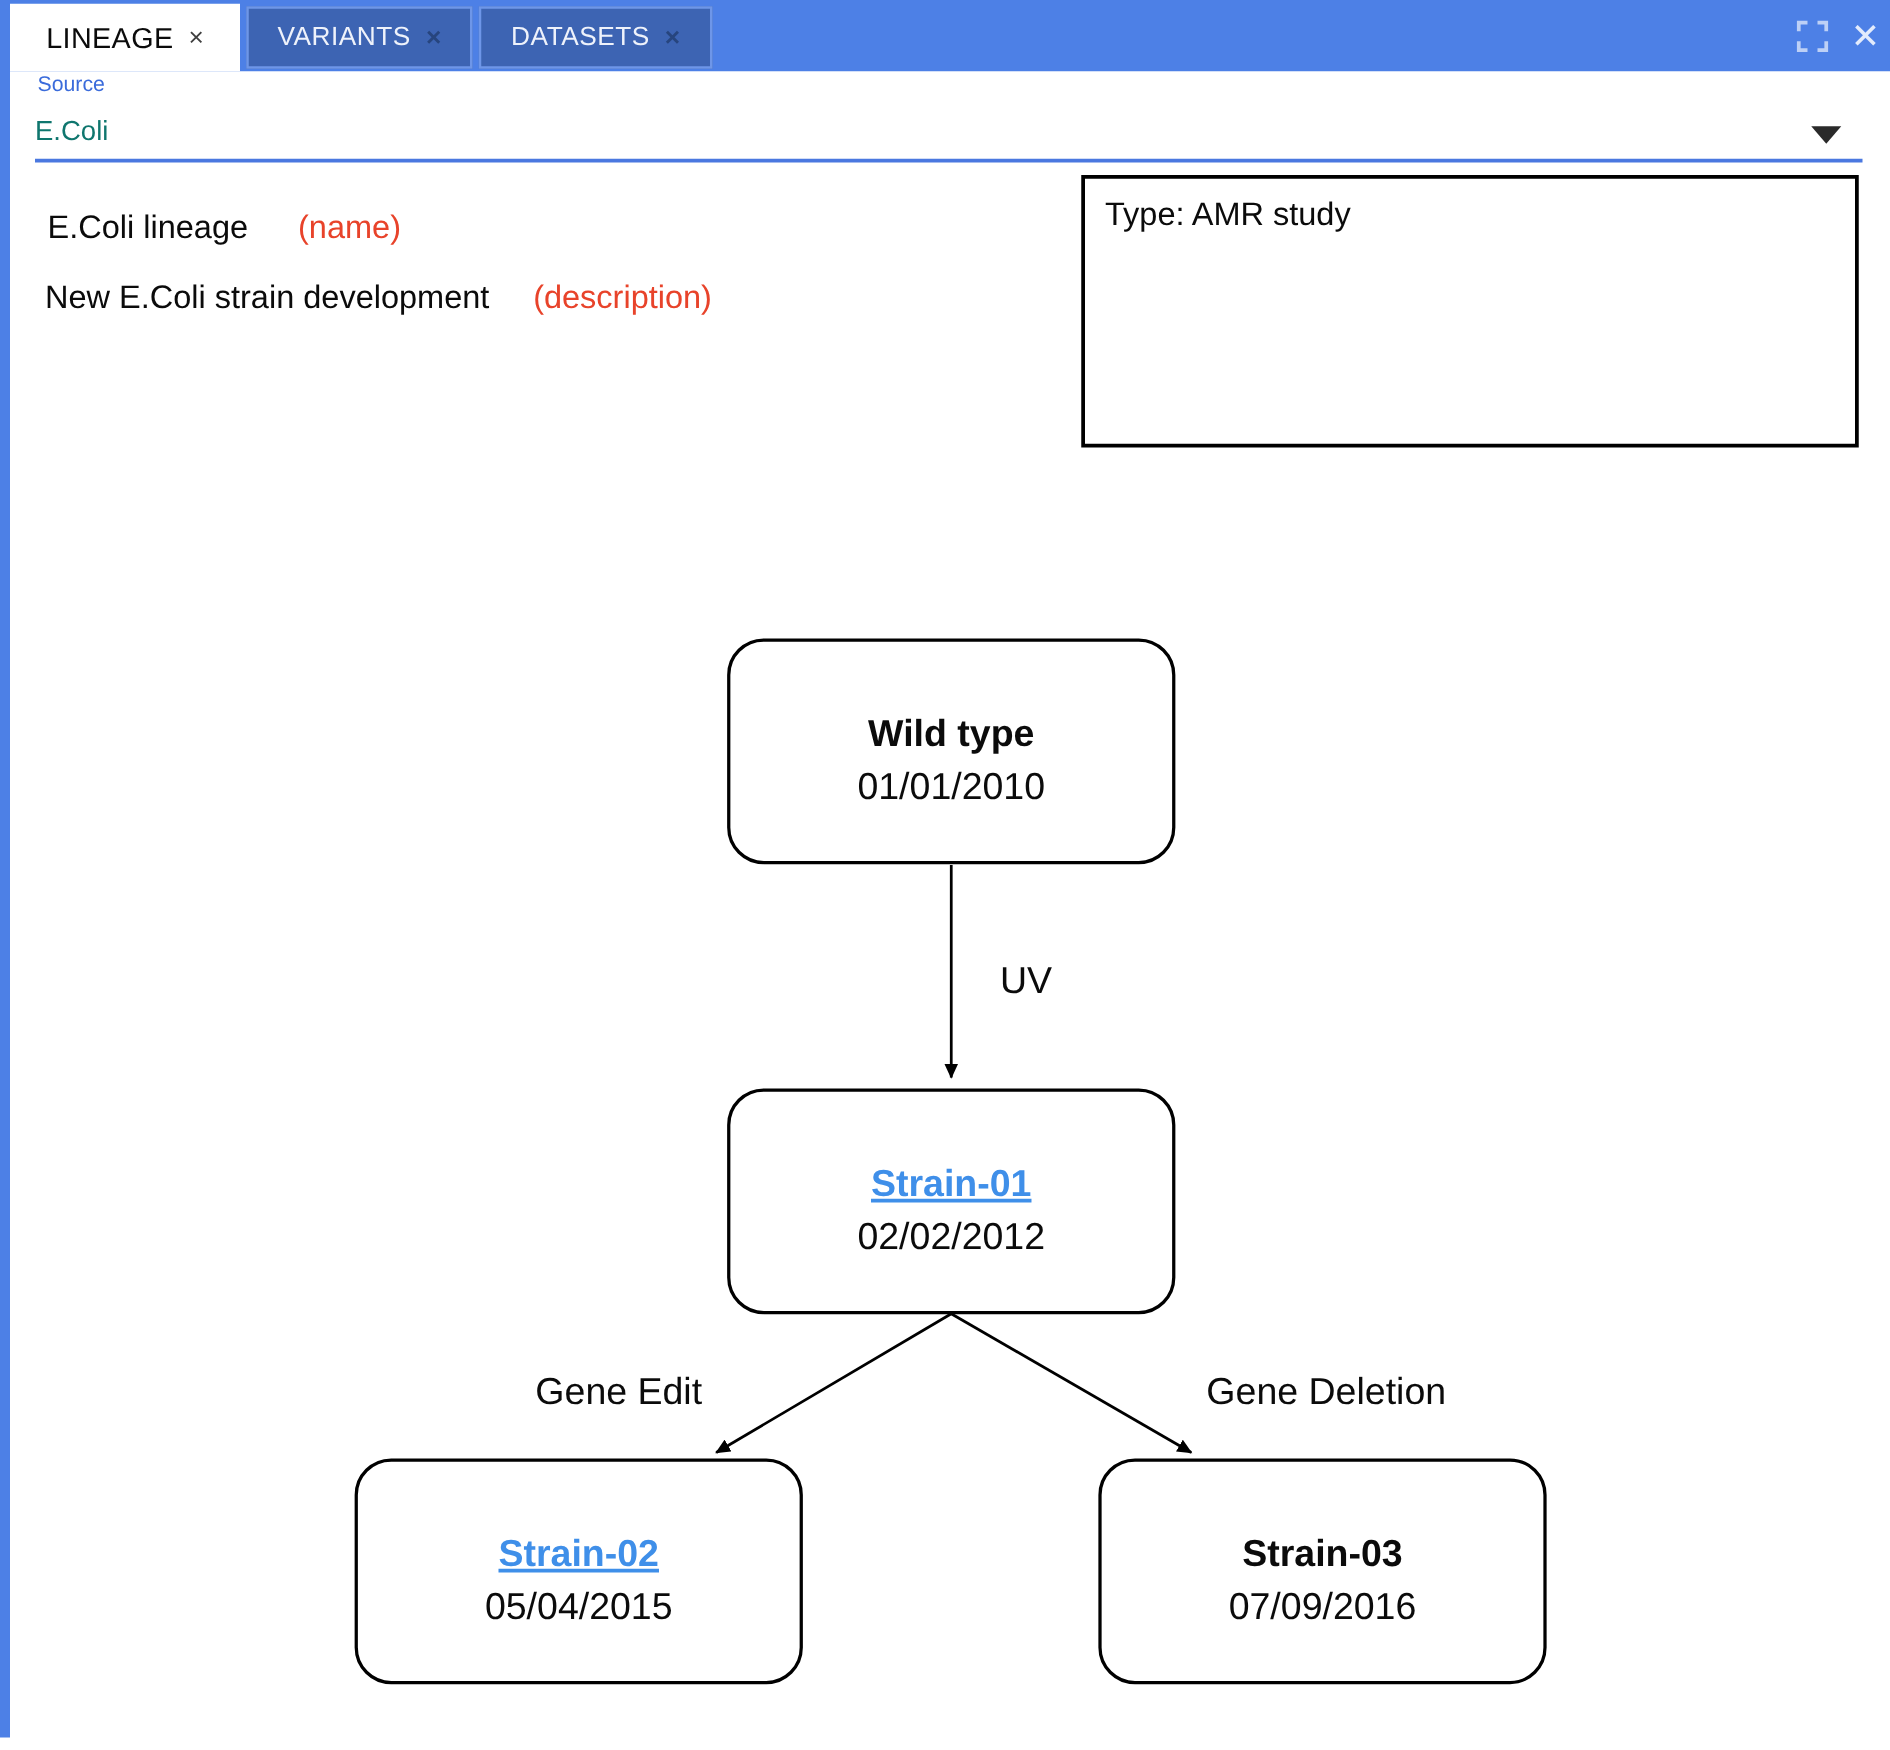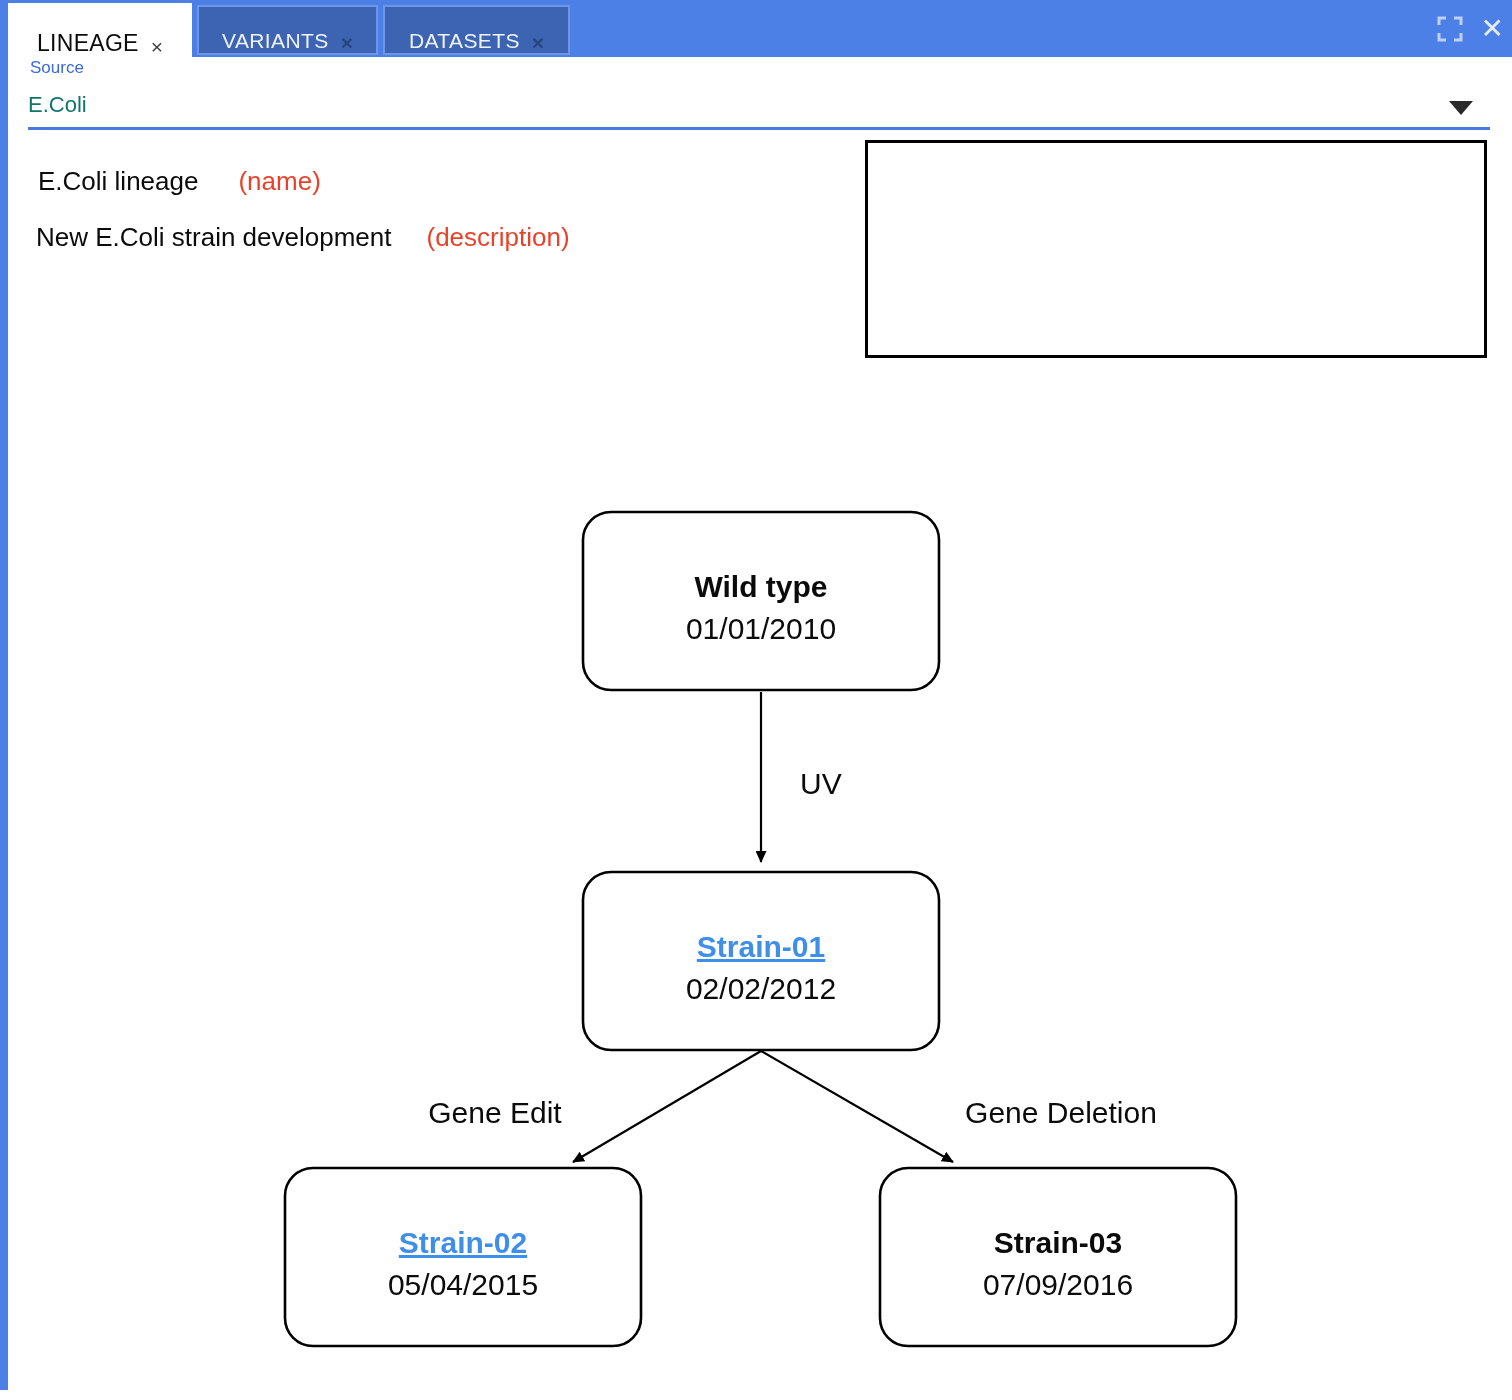--- a/index.html
+++ b/index.html
@@ -11,7 +11,7 @@
   .left-border { position:absolute; top:0; left:0; width:8px; height:1390px; background:#4d80e6; }
 
   
-  .tab { position:absolute; display:flex; align-items:flex-end; justify-content:center; gap:12px; cursor:default; }
+  .tab { position:absolute; display:flex; align-items:center; justify-content:center; gap:12px; cursor:default; }
   .tab-active { left:8px; top:3px; width:184px; height:54px; background:#ffffff; }
   .tab-active .tab-label { color:#0b0b0b; font-size:23px; letter-spacing:0.3px; }
   .tab-active .tab-close { color:#3f3f3f; font-size:21px; }

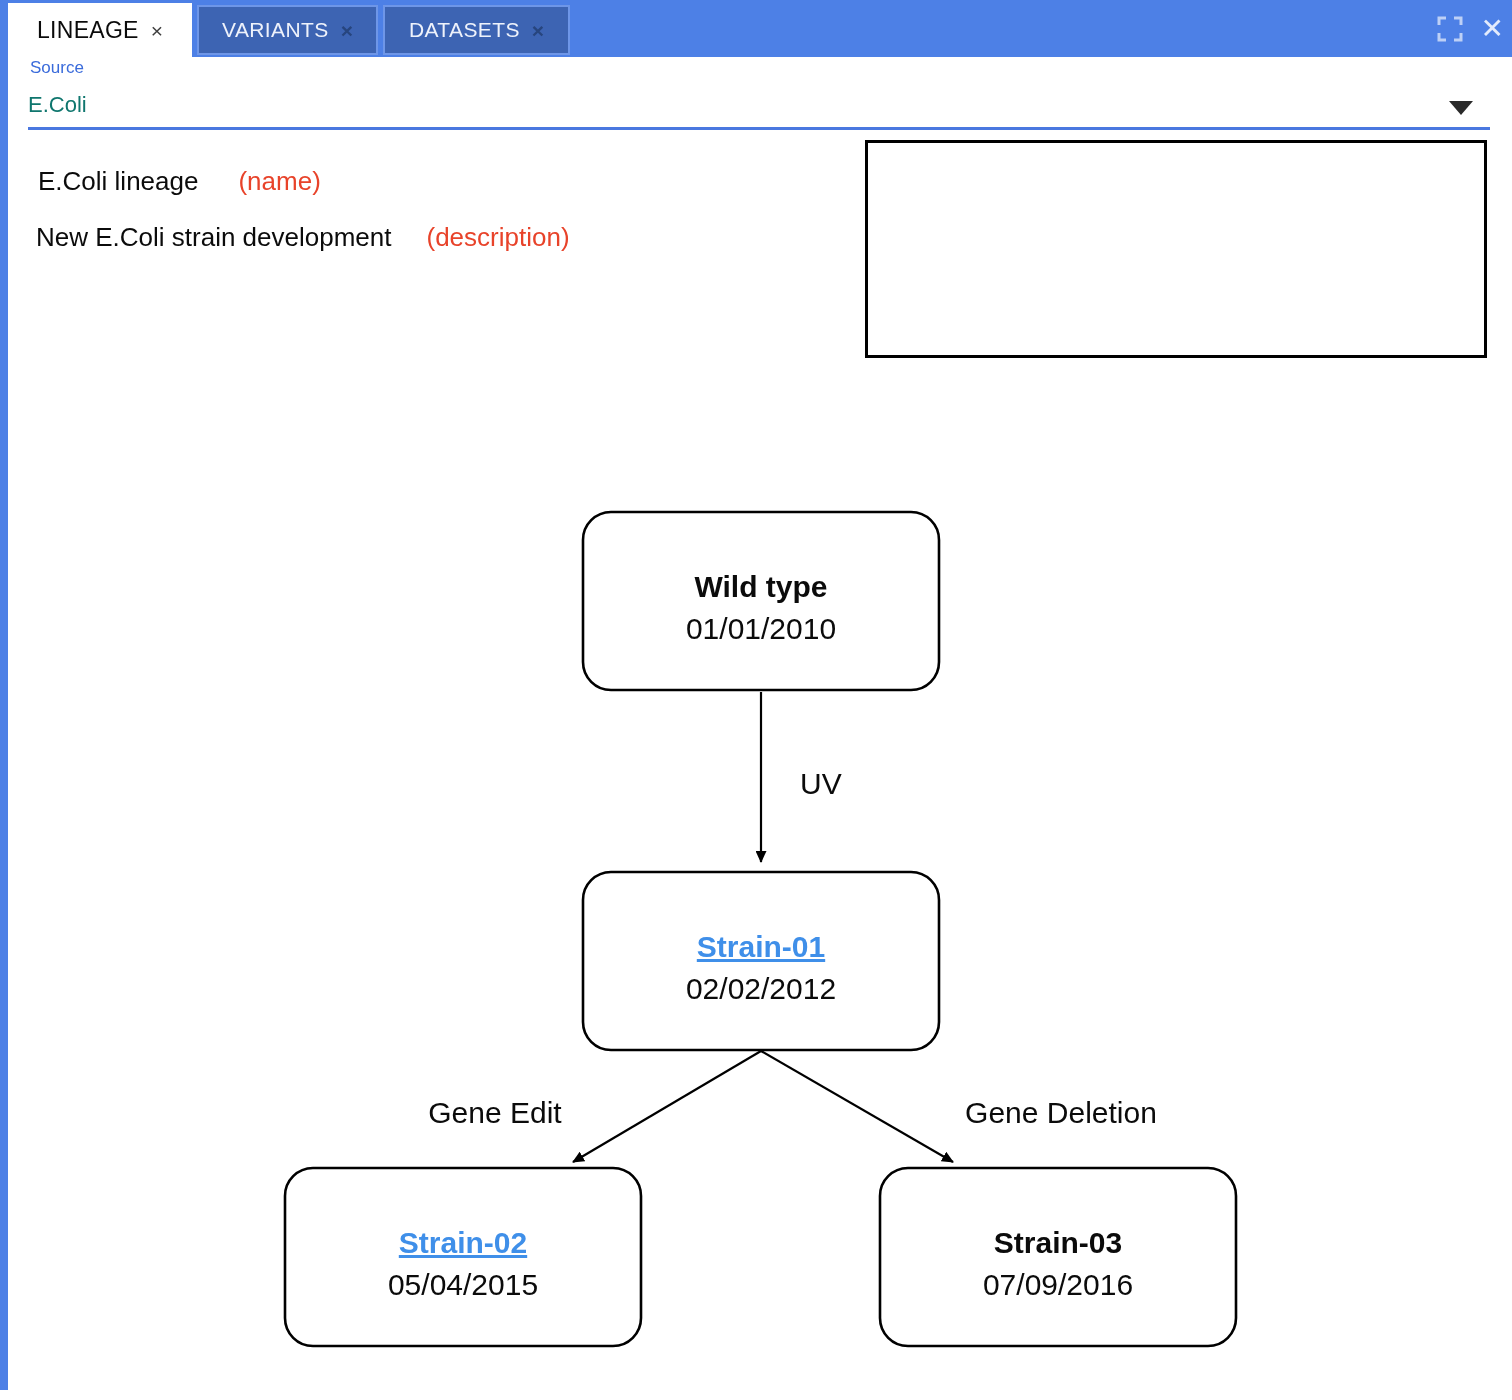--- a/index.html
+++ b/index.html
@@ -102,6 +102,7 @@
 <div class="meta-line meta-desc"><span>New E.Coli strain development</span><span class="meta-gap2"></span><span class="meta-tag">(description)</span></div>
 
 <div class="info-box">
+  <div class="info-line">Type: AMR study</div>
 </div>
 
 <svg class="graph" width="960" height="850" viewBox="0 0 960 850">

